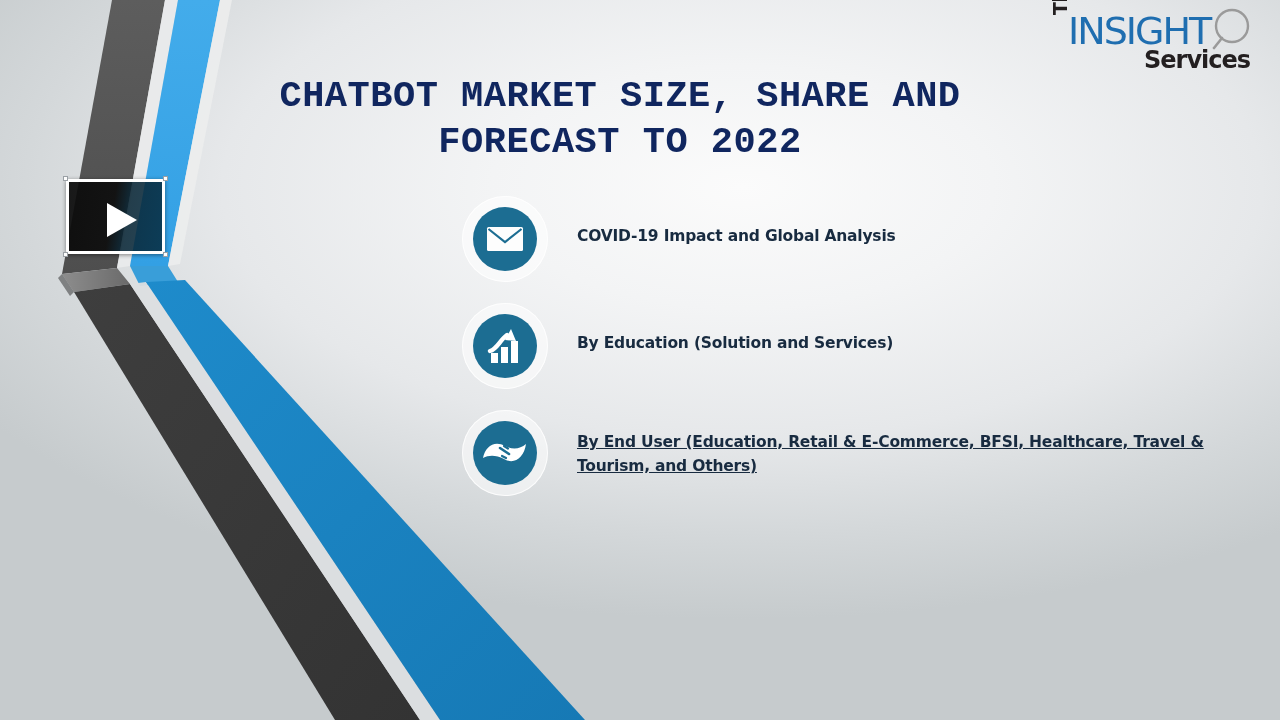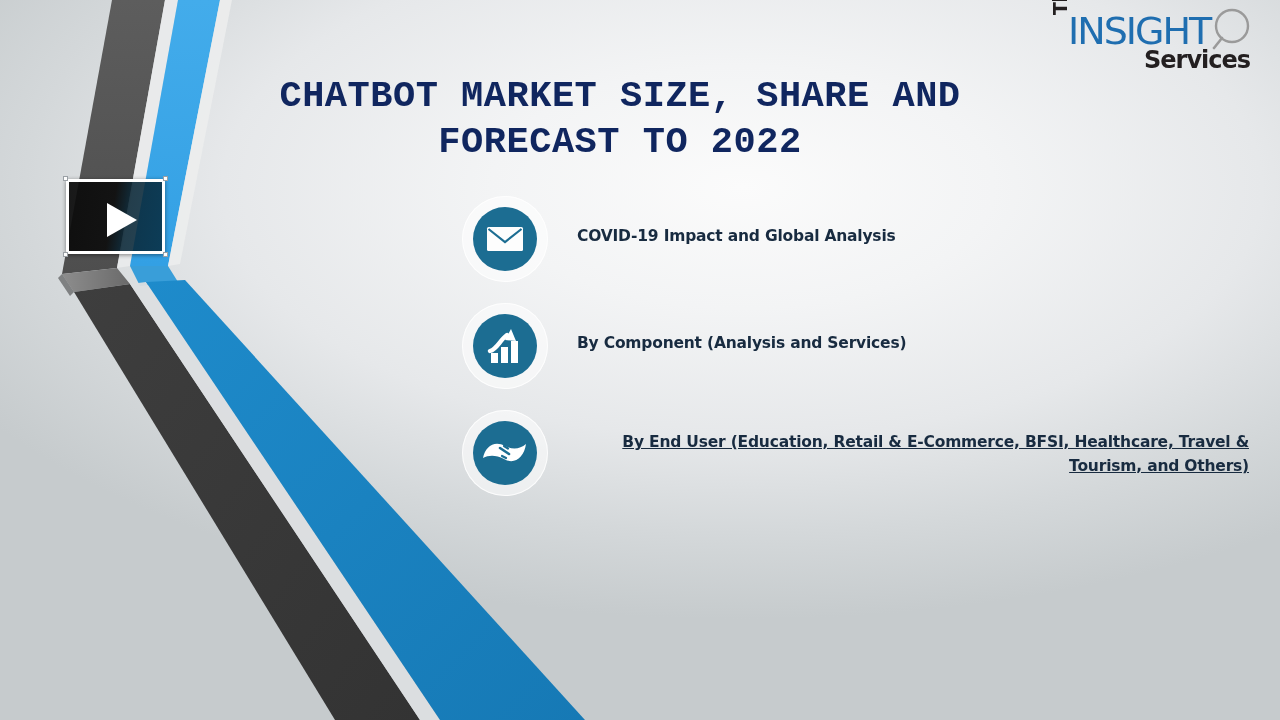--- a/index.html
+++ b/index.html
@@ -129,7 +129,6 @@
     color: #182b40;
     letter-spacing: -0.2px;
     max-width: 672px;
-    text-align: right;
   }
   .bullet-row.tall .bullet-text { padding-top: 20px; text-decoration: underline; }
 

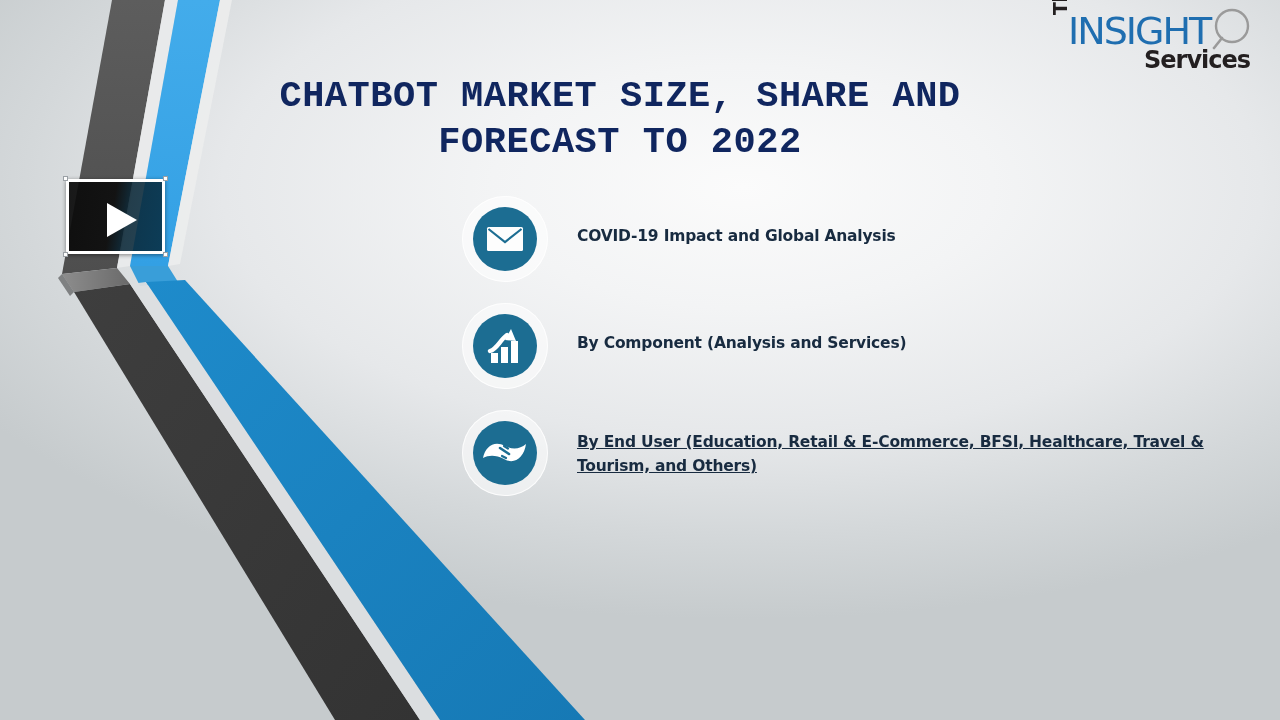--- a/index.html
+++ b/index.html
@@ -264,7 +264,7 @@
           </svg>
         </div>
       </div>
-      <div class="bullet-text">By Component (Analysis and Services)</div>
+      <div class="bullet-text">By Education (Solution and Services)</div>
     </div>
 
     <div class="bullet-row tall">

